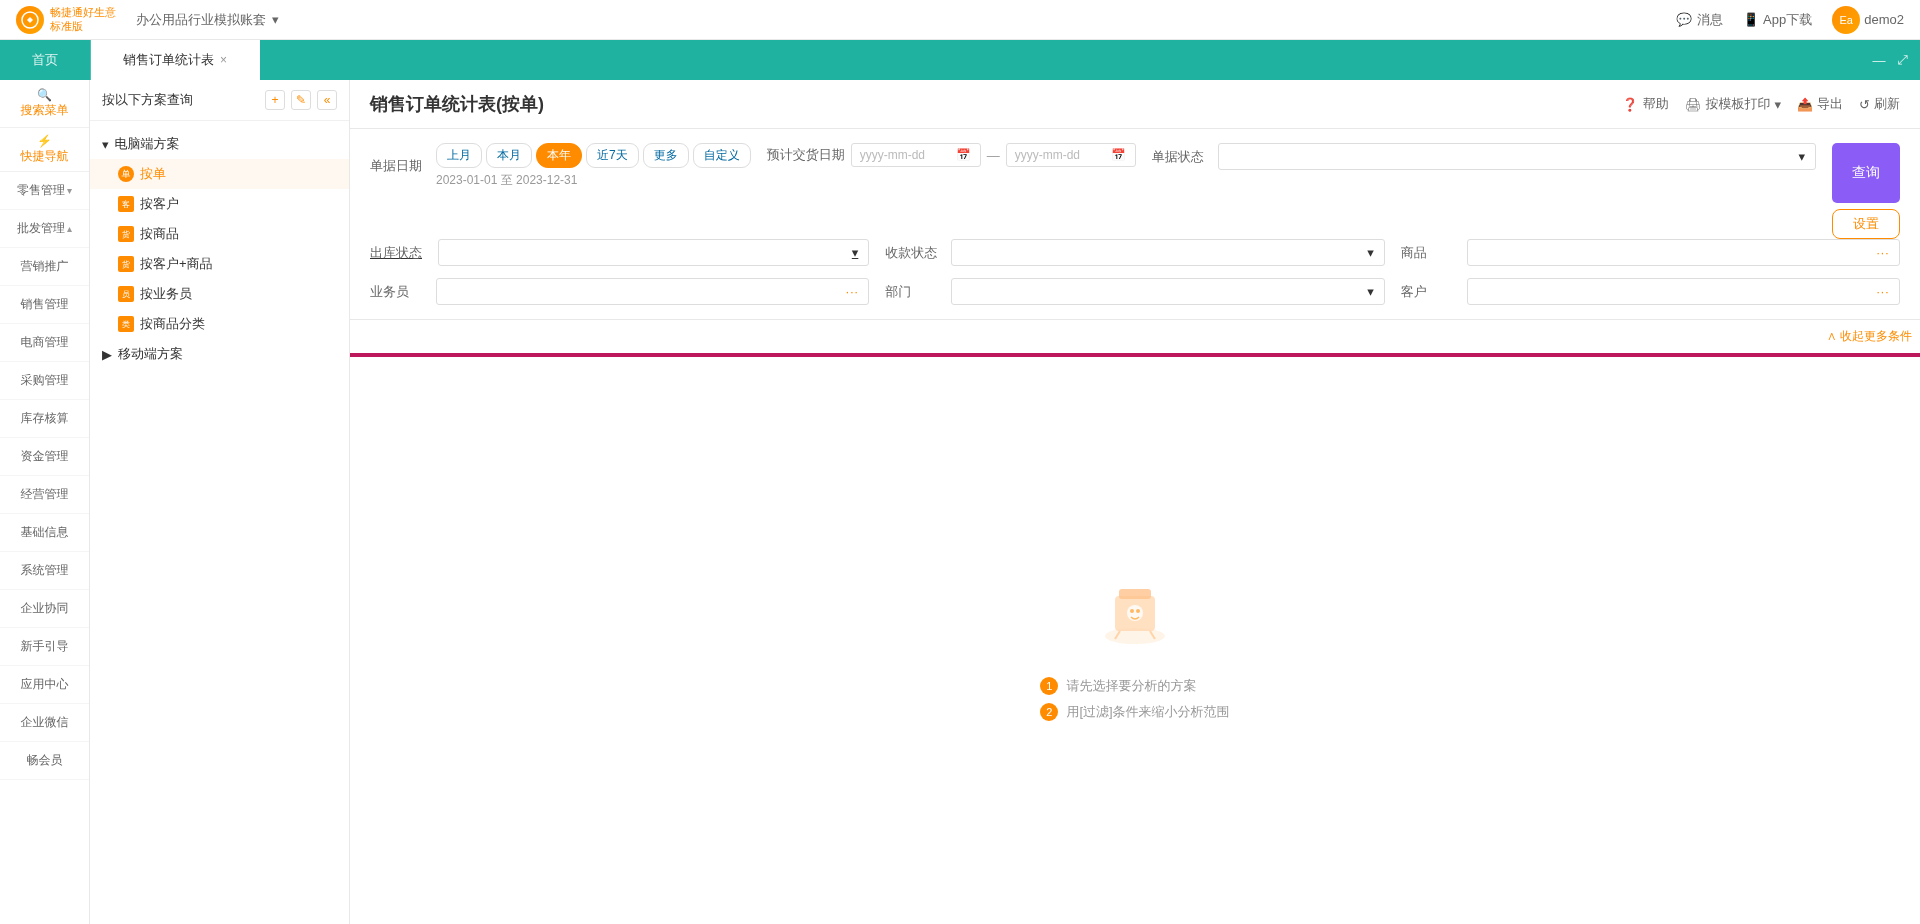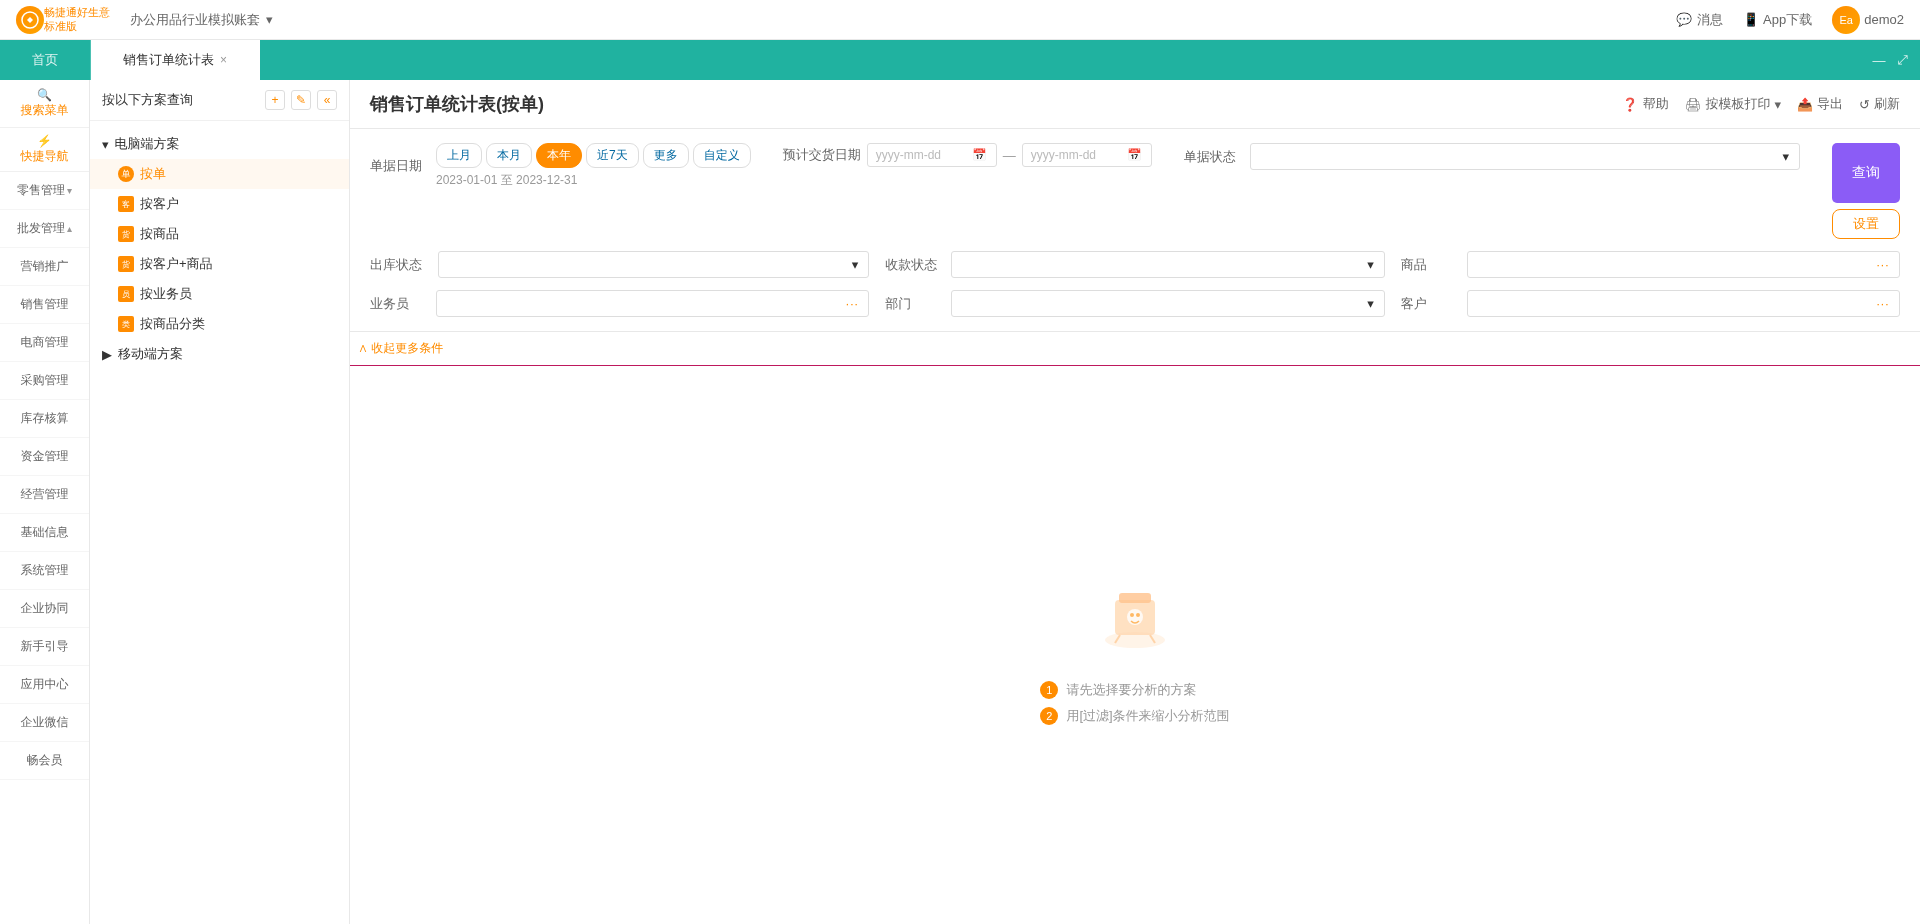--- a/index.html
+++ b/index.html
@@ -23,6 +23,7 @@
     .logo-area {
       display: flex;
       align-items: center;
+      gap: 6px;
     }
     .logo-icon {
       width: 28px;

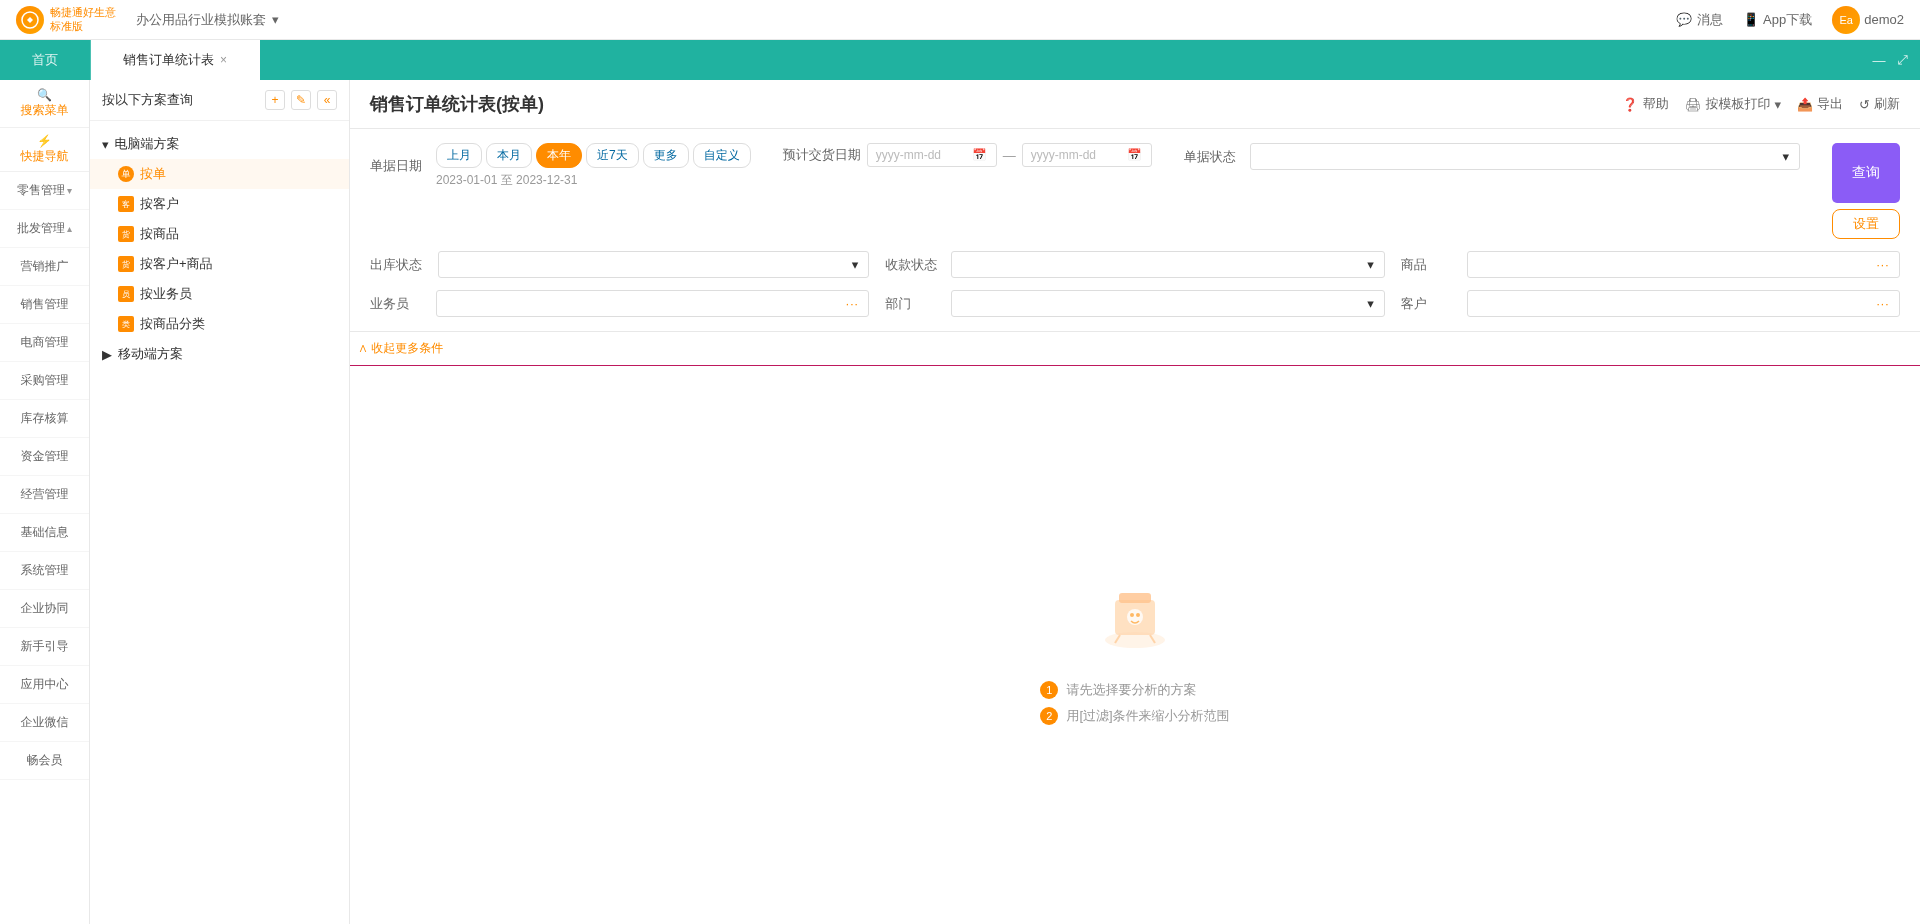--- a/index.html
+++ b/index.html
@@ -660,7 +660,7 @@
 
         <div class="filter-area">
 
-          <div style="display:flex; align-items:flex-start; gap:32px; margin-bottom:12px;">
+          <div style="display:flex; align-items:flex-start; gap:16px; ">
             <div style="display:flex; align-items:center; gap:6px; flex-shrink:0;">
               <span class="filter-label">单据日期</span>
               <div style="display:flex; flex-direction:column; gap:4px;">

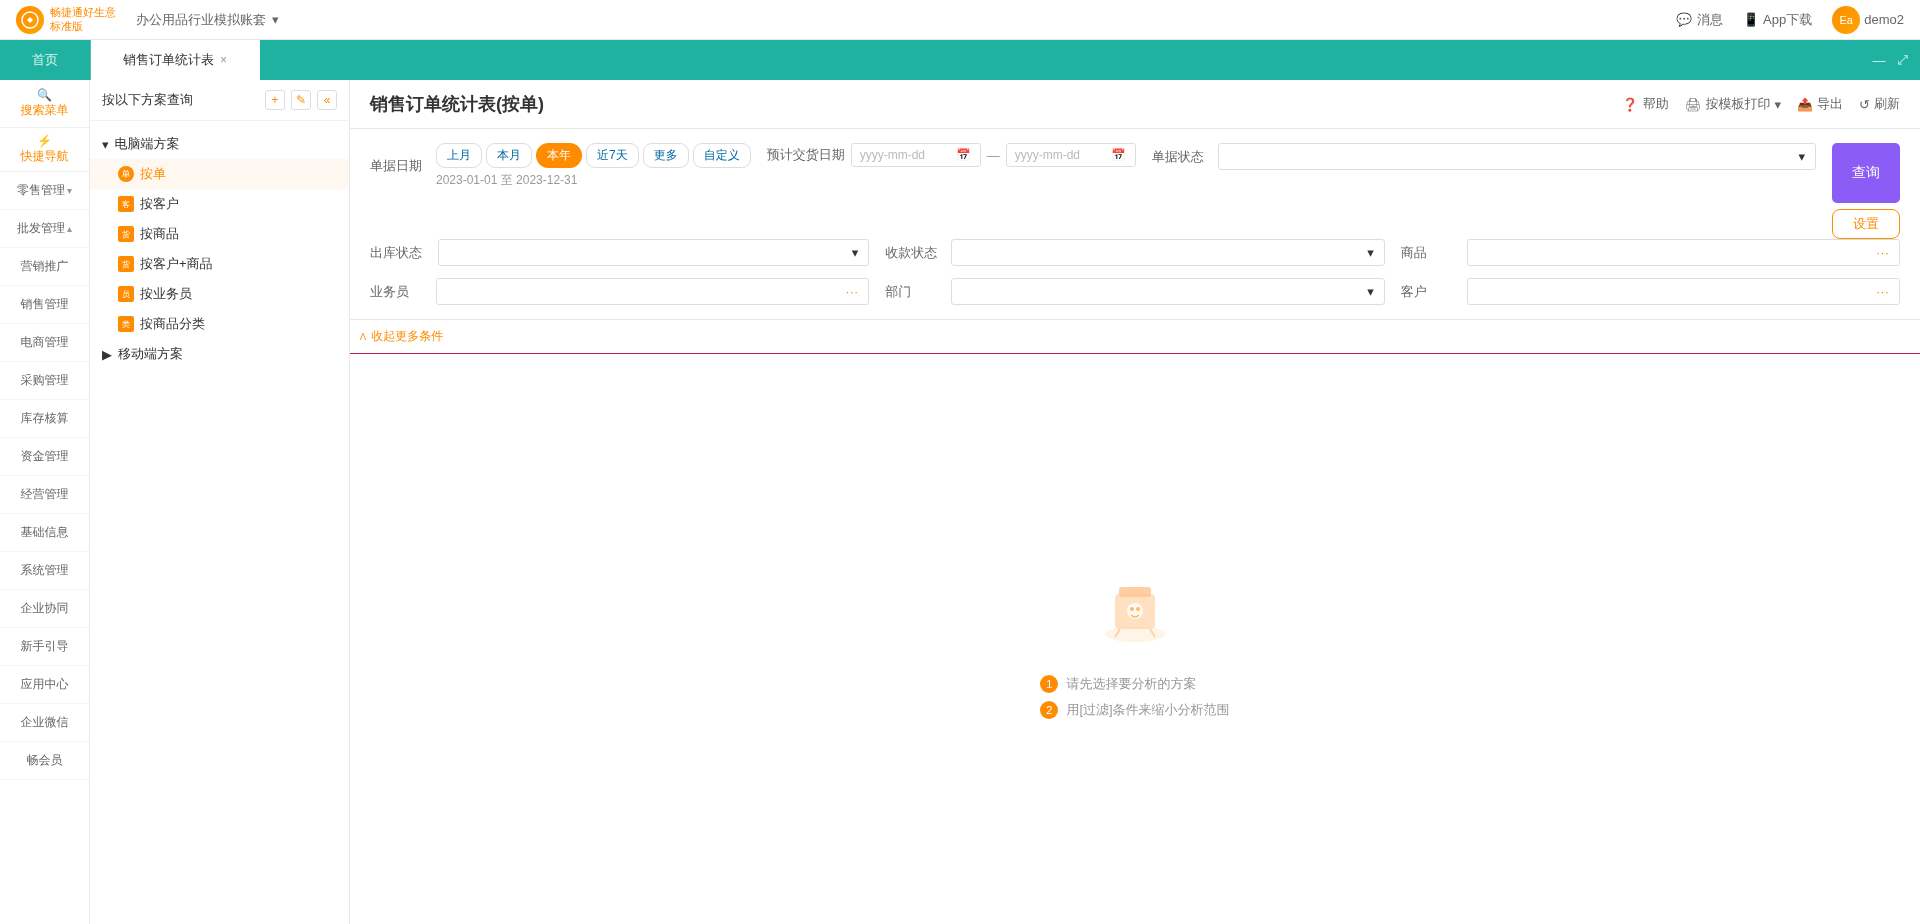--- a/index.html
+++ b/index.html
@@ -701,7 +701,7 @@
           </div>
 
           <div style="display:flex; align-items:center; gap:16px; margin-bottom:12px;">
-            <div style="display:flex; align-items:center; gap:8px; flex:1;">
+            <div style="display:flex; align-items:center; gap:8px; flex:1;text-decoration:underline;">
               <span class="filter-label">出库状态</span>
               <div class="filter-select" style="flex:1;">
                 <span></span>

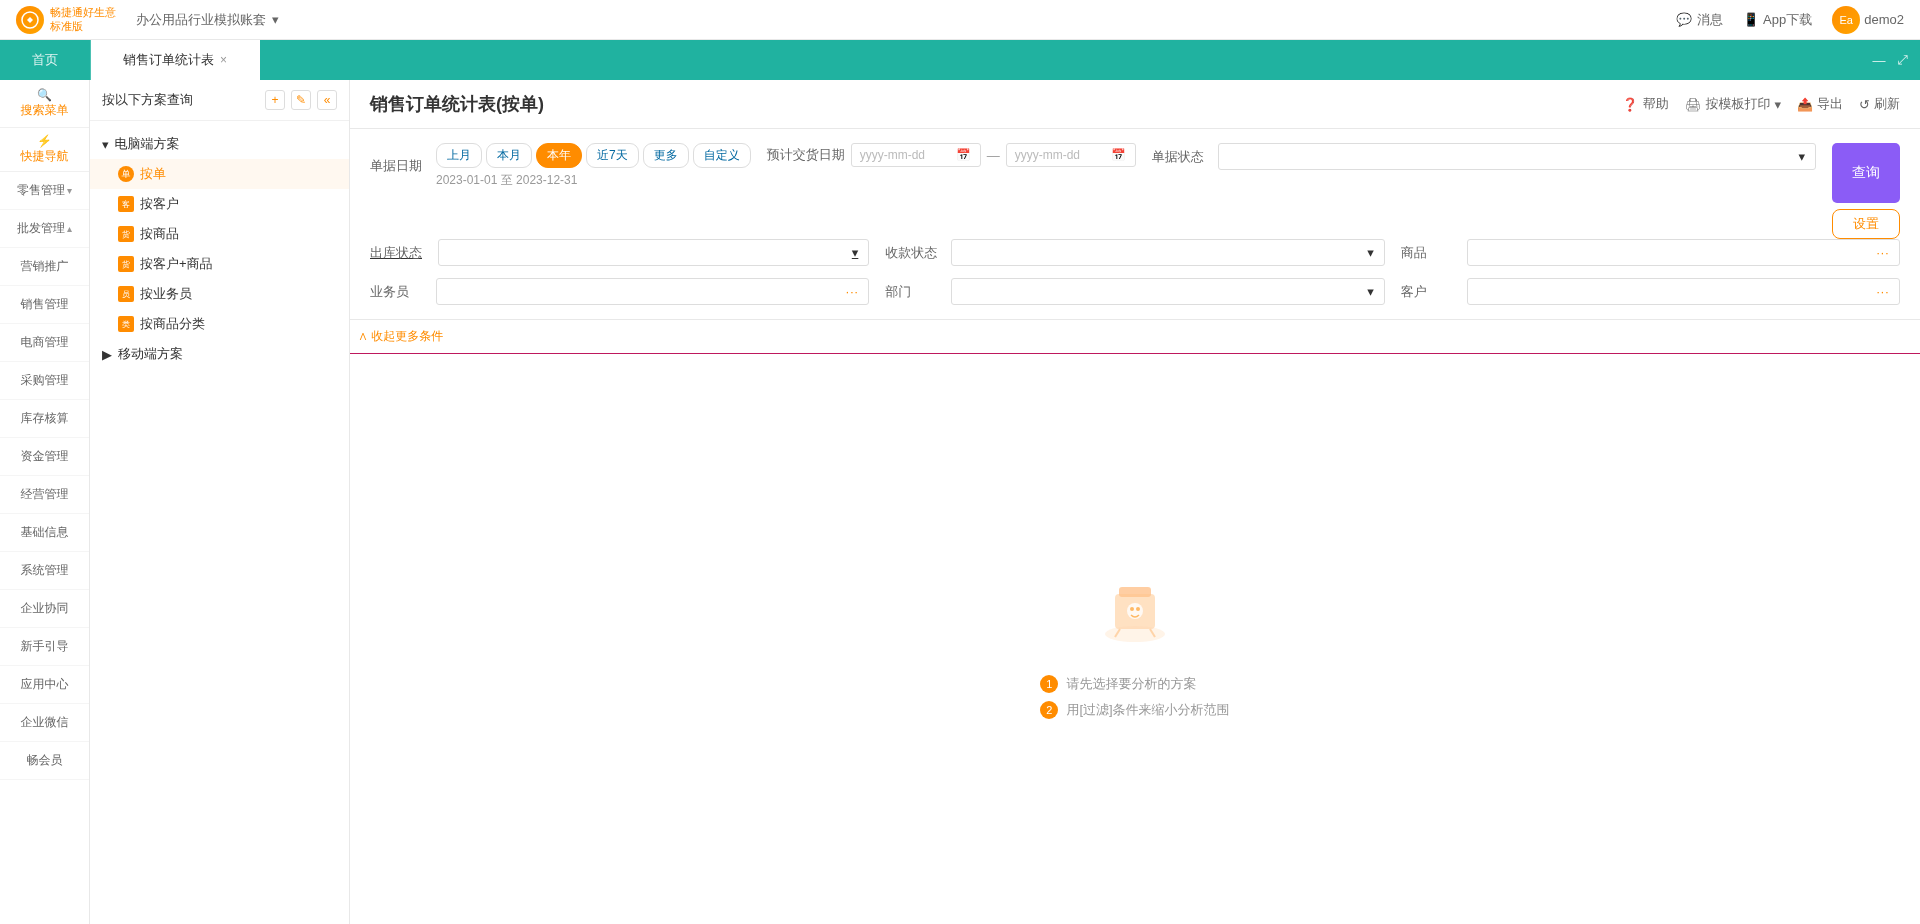--- a/index.html
+++ b/index.html
@@ -413,13 +413,13 @@
     }
 
     .collapse-bar {
-      text-align: left;
+      text-align: right;
       padding: 8px;
       color: #ff8c00;
       font-size: 12px;
       cursor: pointer;
       background: #fff;
-      border-bottom: 1px solid #be185d;
+      border-bottom: 4px solid #be185d;
     }
 
     

